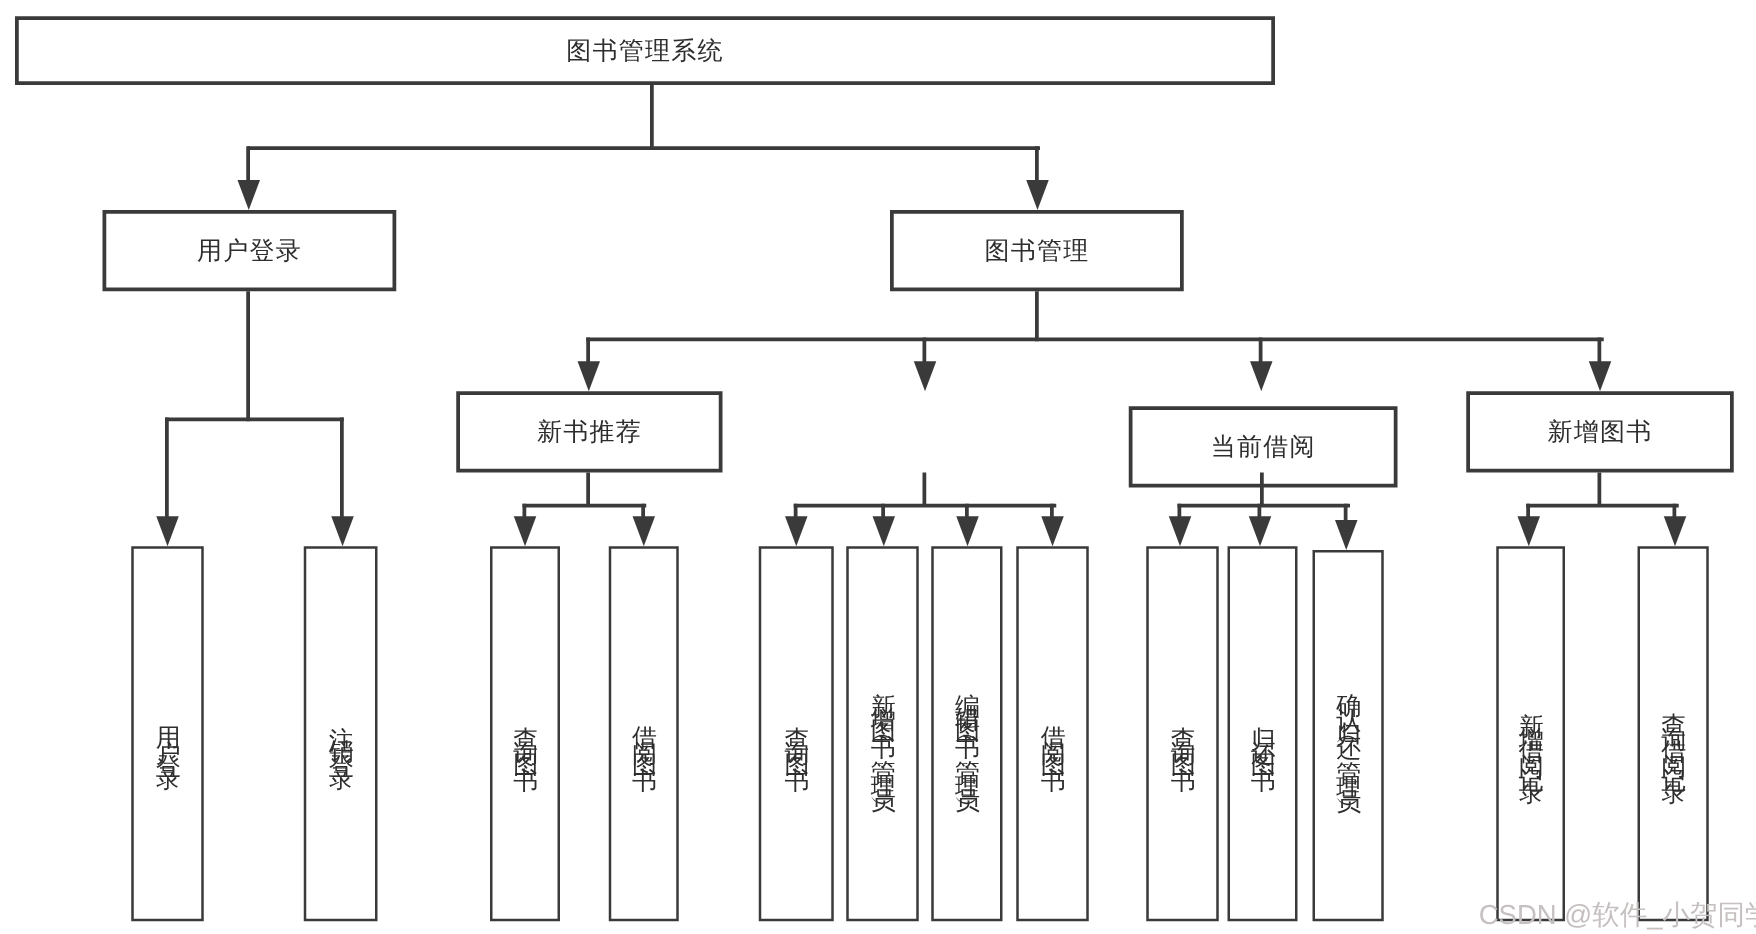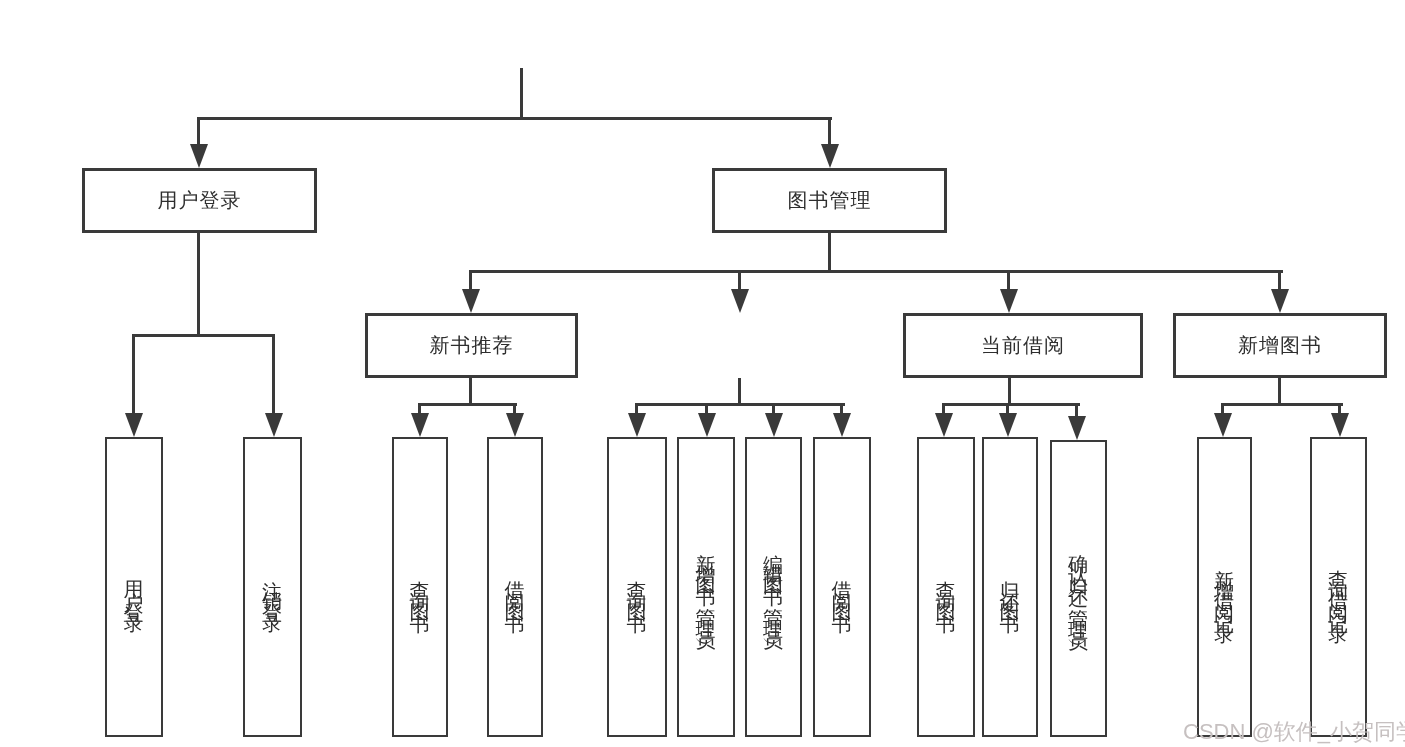--- a/index.html
+++ b/index.html
@@ -61,6 +61,9 @@
 
 <div id="canvas">
 
+  <div class="hbox" style="left:12px;top:13px;width:1008px;height:55px;">
+    <span>图书管理系统</span>
+  </div>
 
   <div class="hbox" style="left:82px;top:168px;width:235px;height:65px;">
     <span>用户登录</span>

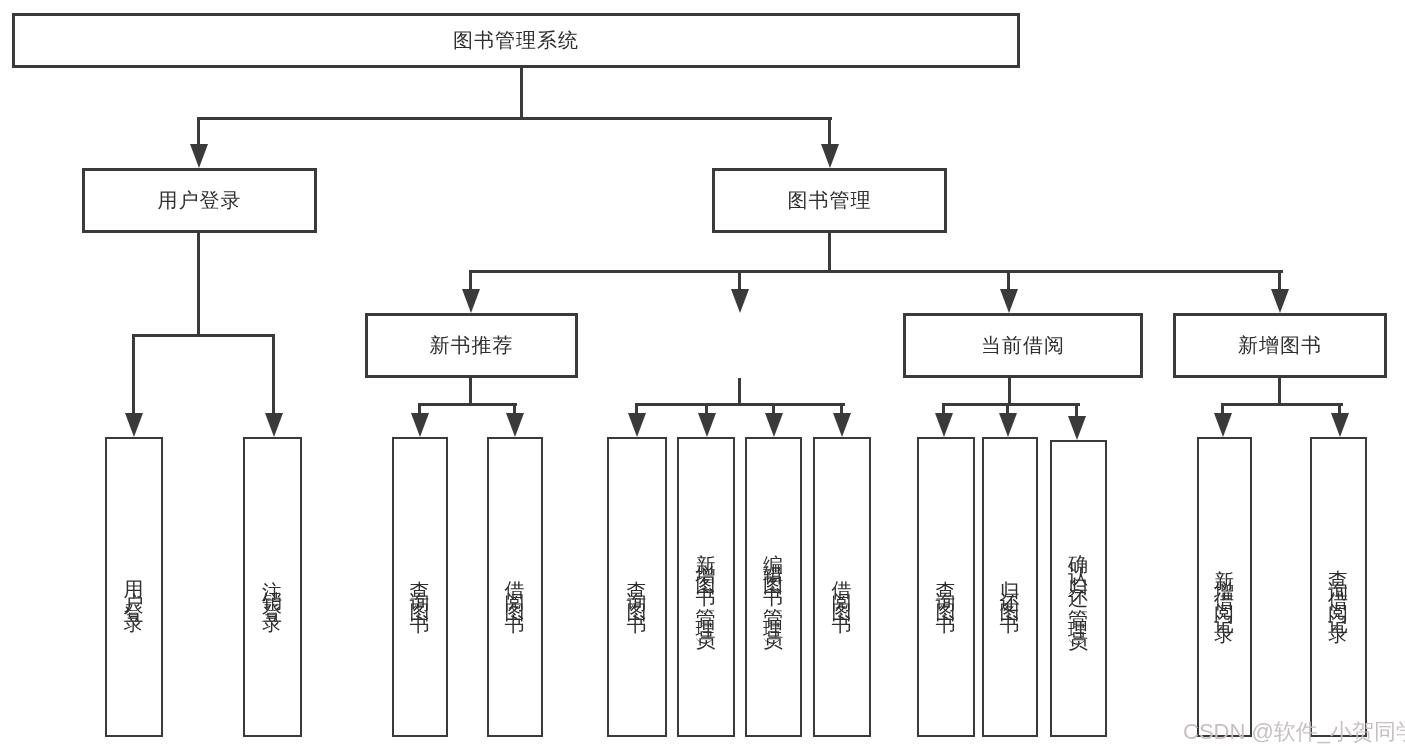--- a/index.html
+++ b/index.html
@@ -78,7 +78,7 @@
   </div>
 
 
-  <div class="hbox" style="left:903px;top:313px;width:240px;height:65px;">
+  <div class="hbox" style="left:903px;top:325px;width:215px;height:65px;">
     <span>当前借阅</span>
   </div>
 

